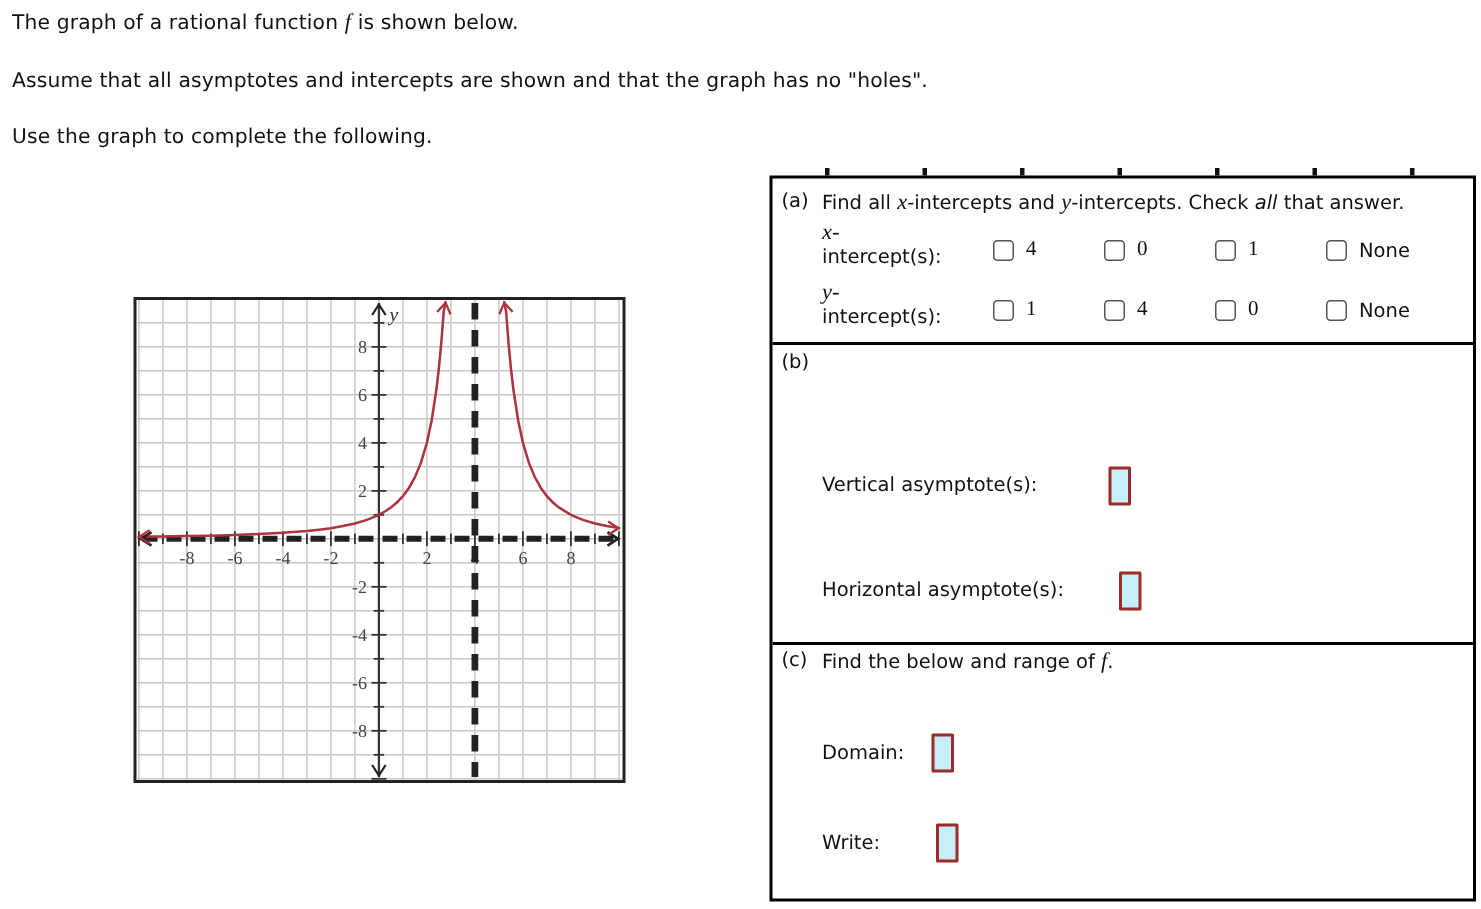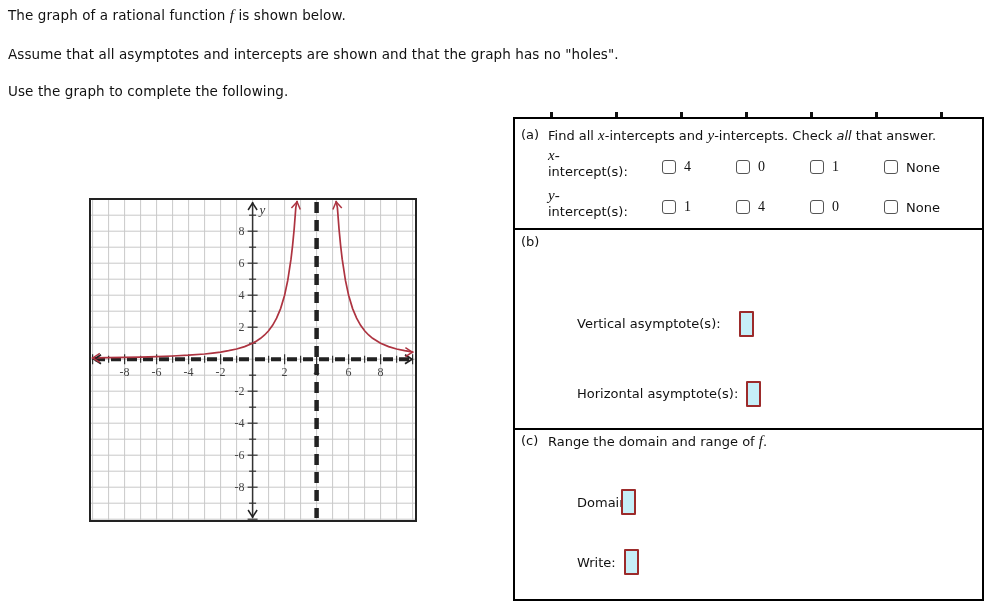--- a/index.html
+++ b/index.html
@@ -23,7 +23,7 @@
   .checkbox{width:12px;height:12px;border:1.5px solid #555;border-radius:3px;background:#fff;}
   .opt-num{font-family:"Liberation Serif",serif;font-size:14px;}
   .opt-none{font-size:13px;}
-  .answer-label{position:absolute;font-size:13px;margin-left:29px;}
+  .answer-label{position:absolute;font-size:13px;}
   .answer-input{position:absolute;width:11px;height:22px;background:#c6eff8;border:2px solid #9c2b2b;border-radius:1px;}
 </style>
 </head>

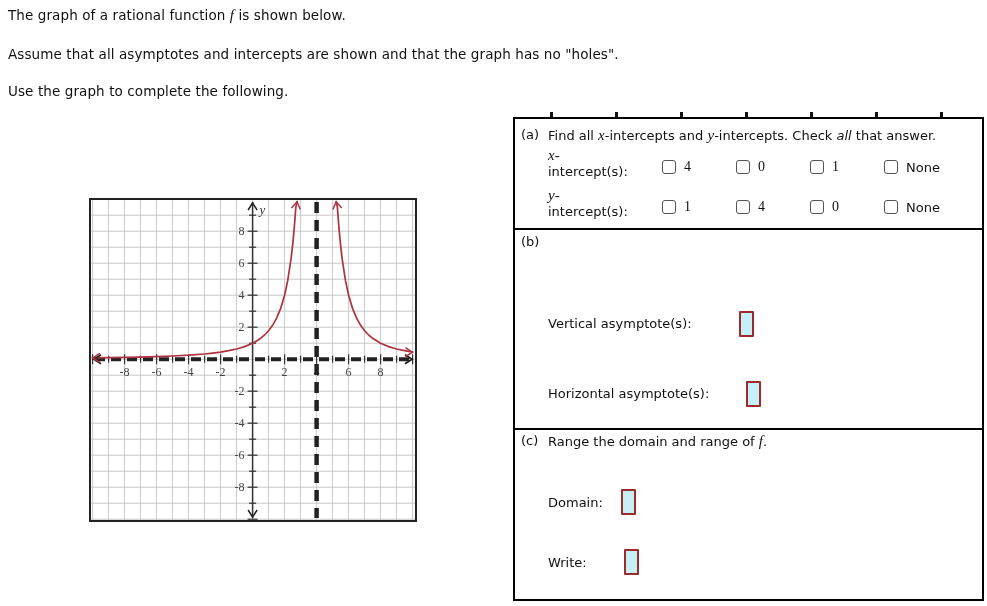--- a/index.html
+++ b/index.html
@@ -208,7 +208,7 @@
 
   <div class="section sec-c">
     <div class="sec-label" style="top:3px">(c)</div>
-    <div class="sec-text" style="top:3px"><span>Range the domain and range of </span><span class="mvar">f</span><span>.</span><br></div>
+    <div class="sec-text" style="top:3px"><span>Find the below and range of </span><span class="mvar">f</span><span>.</span><br></div>
     <div class="answer-label" style="left:33px;top:65px">Domain:</div>
     <div class="answer-input" style="left:106px;top:59px"></div>
     <div class="answer-label" style="left:33px;top:125px">Write:</div>

